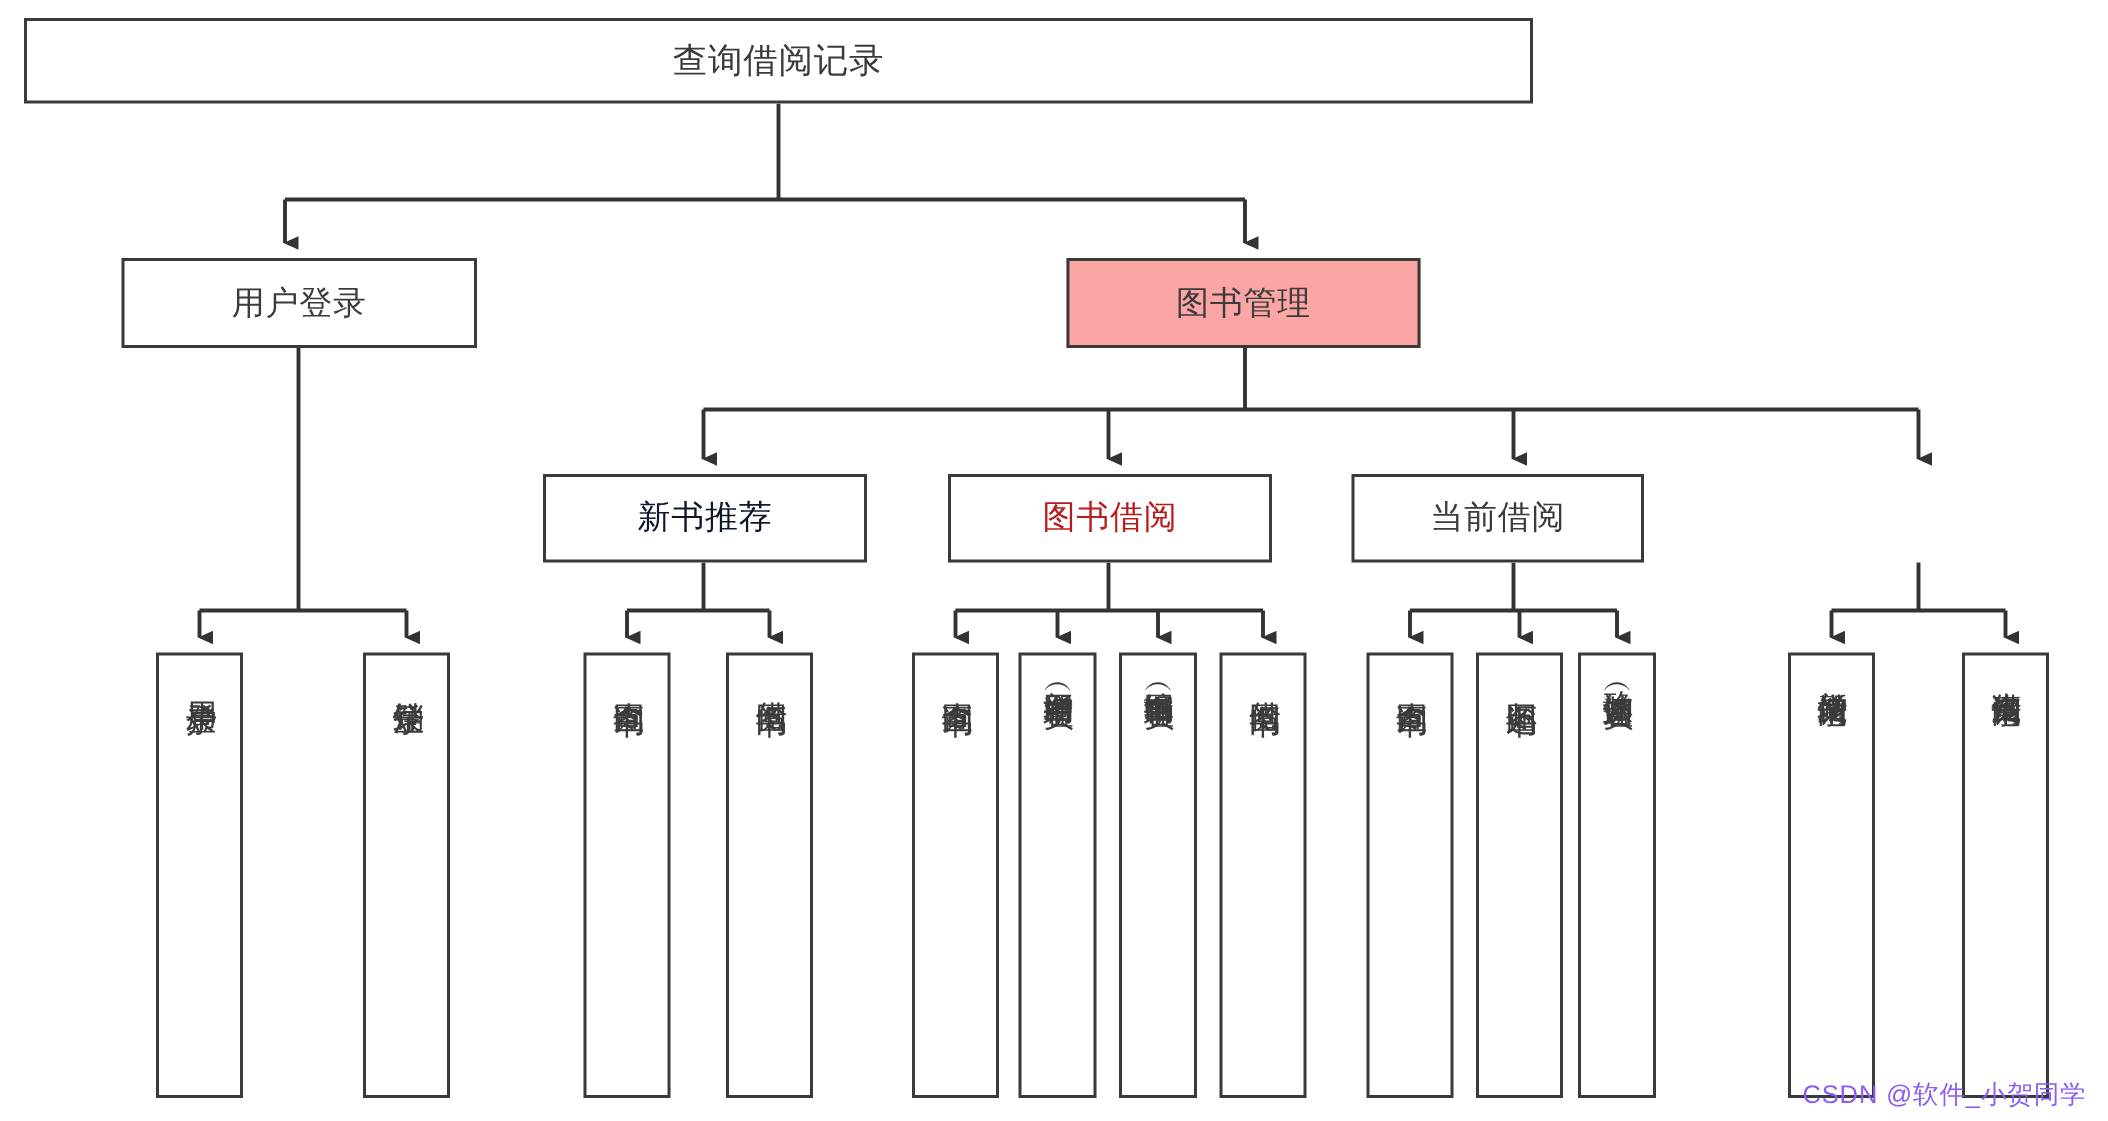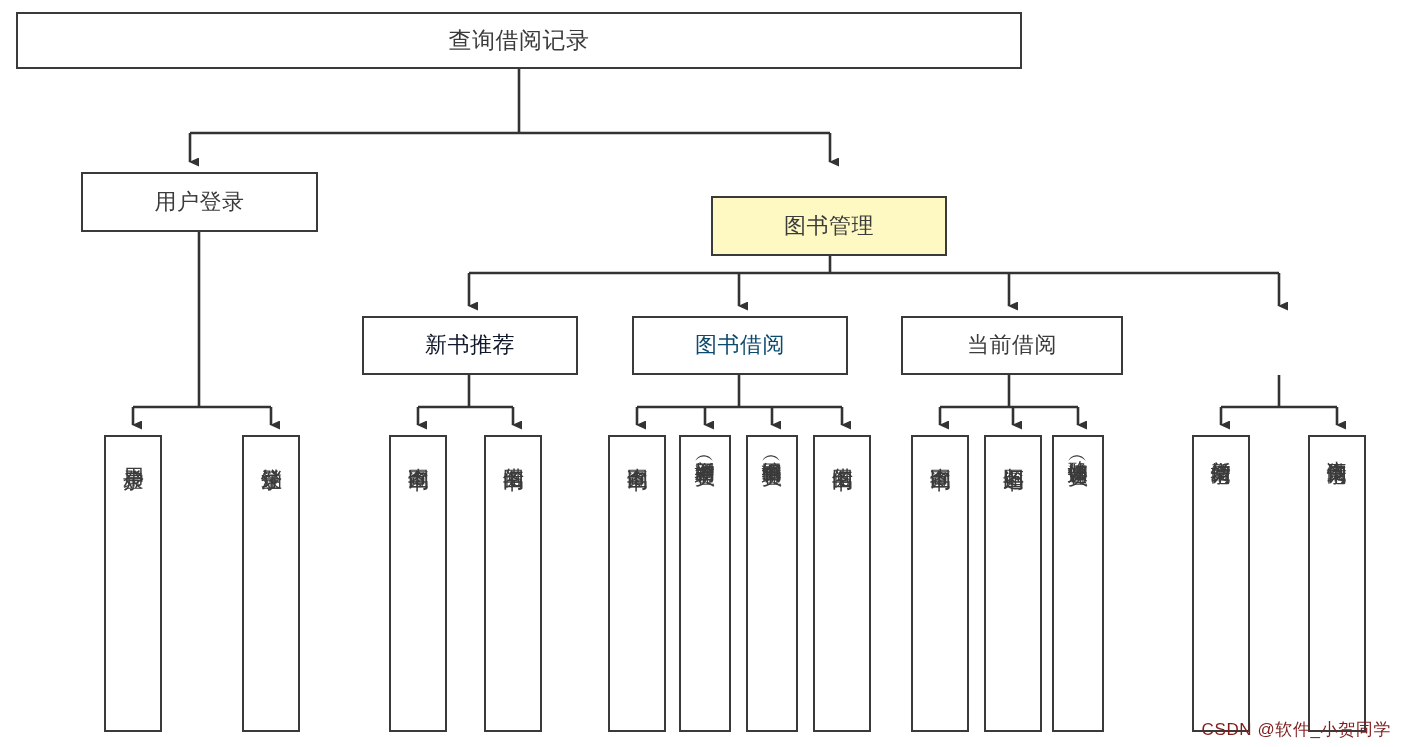--- a/index.html
+++ b/index.html
@@ -141,7 +141,7 @@
   <div class="node horizontal" id="node-l2-0" style="left: 81px; top: 172px; width: 237px; height: 60px; border-color: rgb(58, 58, 58); background: rgb(255, 255, 255);">
     <span class="node-label" style="color: rgb(59, 59, 59);">用户登录</span>
   </div>
-  <div class="node horizontal" id="node-l2-1" style="left: 711px; top: 172px; width: 236px; height: 60px; border-color: rgb(58, 58, 58); background: #fef9c3; margin-top: 24px;">
+  <div class="node horizontal" id="node-l2-1" style="left: 711px; top: 172px; width: 236px; height: 60px; border-color: rgb(58, 58, 58); background: #fca5a5;">
     <span class="node-label" style="color: rgb(59, 59, 59);">图书管理</span>
   </div>
 

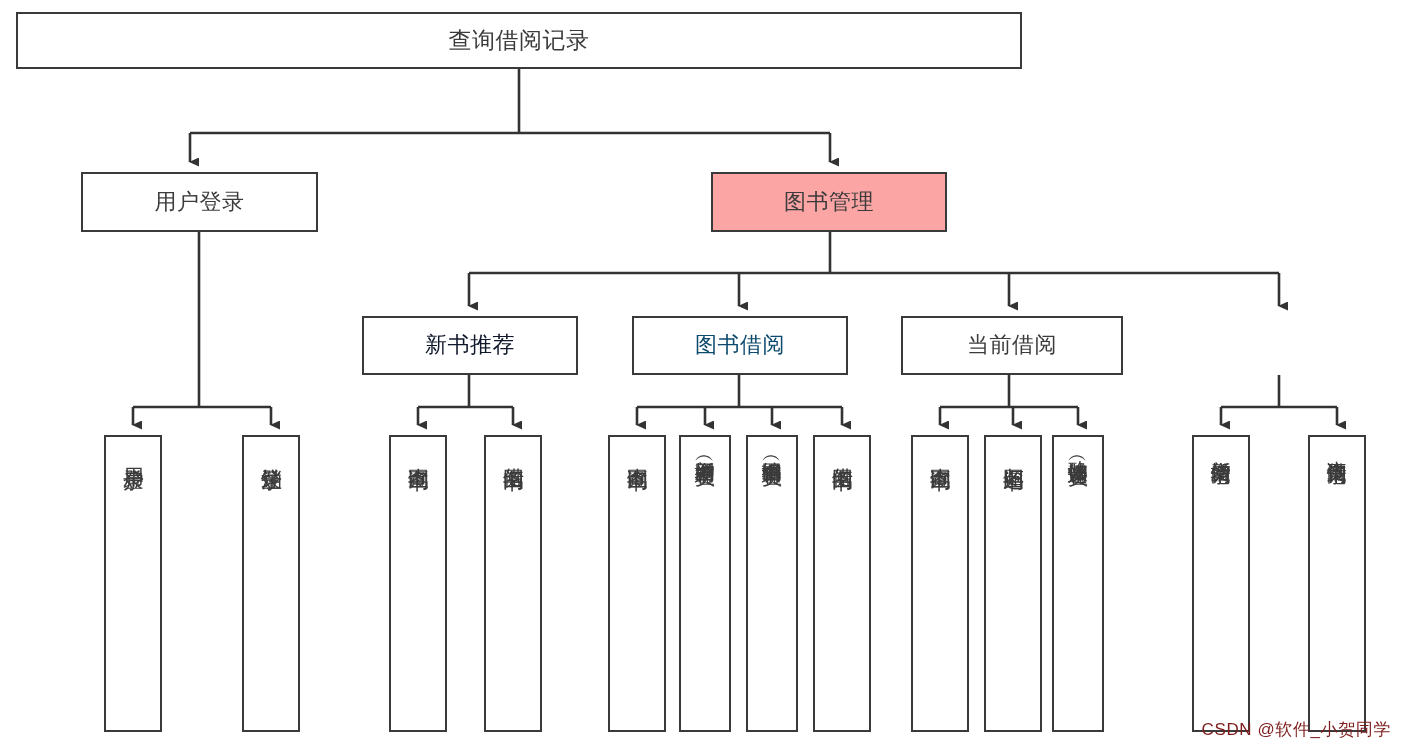--- a/index.html
+++ b/index.html
@@ -149,7 +149,7 @@
     <span class="node-label" style="color: #0f172a;">新书推荐</span>
   </div>
   <div class="node horizontal" id="node-l3-1" style="left: 632px; top: 316px; width: 216px; height: 59px; border-color: rgb(58, 58, 58); background: rgb(255, 255, 255);">
-    <span class="node-label" style="color: #0c4a6e;">图书借阅</span>
+    <span class="node-label" style="color: #b91c1c;">图书借阅</span>
   </div>
   <div class="node horizontal" id="node-l3-2" style="left: 901px; top: 316px; width: 222px; height: 59px; border-color: rgb(58, 58, 58); background: rgb(255, 255, 255);">
     <span class="node-label" style="color: rgb(59, 59, 59);">当前借阅</span>

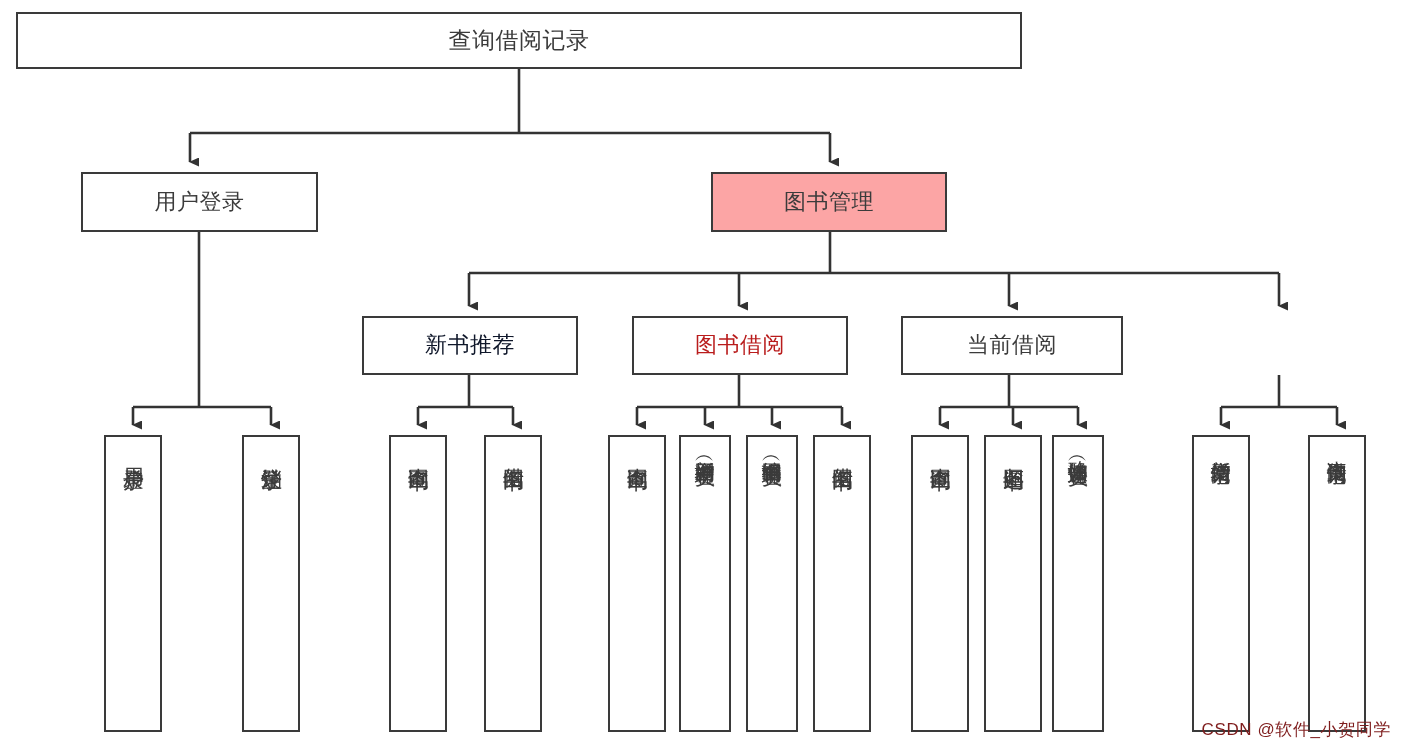--- a/index.html
+++ b/index.html
@@ -151,7 +151,7 @@
   <div class="node horizontal" id="node-l3-1" style="left: 632px; top: 316px; width: 216px; height: 59px; border-color: rgb(58, 58, 58); background: rgb(255, 255, 255);">
     <span class="node-label" style="color: #b91c1c;">图书借阅</span>
   </div>
-  <div class="node horizontal" id="node-l3-2" style="left: 901px; top: 316px; width: 222px; height: 59px; border-color: rgb(58, 58, 58); background: rgb(255, 255, 255);">
+  <div class="node horizontal" id="node-l3-2" style="left: 901px; top: 316px; width: 195px; height: 59px; border-color: rgb(58, 58, 58); background: rgb(255, 255, 255);">
     <span class="node-label" style="color: rgb(59, 59, 59);">当前借阅</span>
   </div>
 

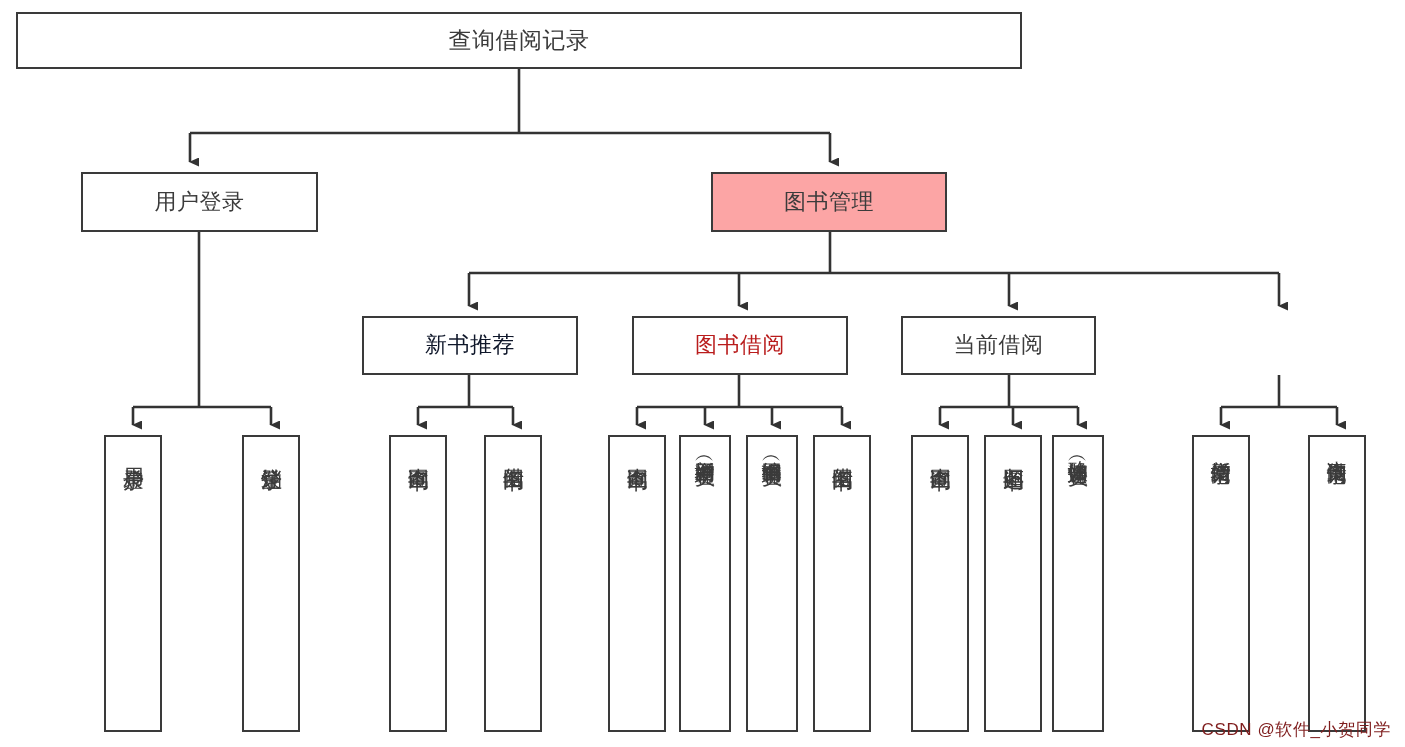--- a/index.html
+++ b/index.html
@@ -195,7 +195,7 @@
     <span class="node-label" style="color: rgb(59, 59, 59);">查询借阅记录</span>
   </div>
 
-  <div class="watermark" style="color: #7f1d1d;">CSDN @软件_小贺同学</div>
+  <div class="watermark" style="color: #8b5cf6;">CSDN @软件_小贺同学</div>
 </div>
 
 </body></html>

